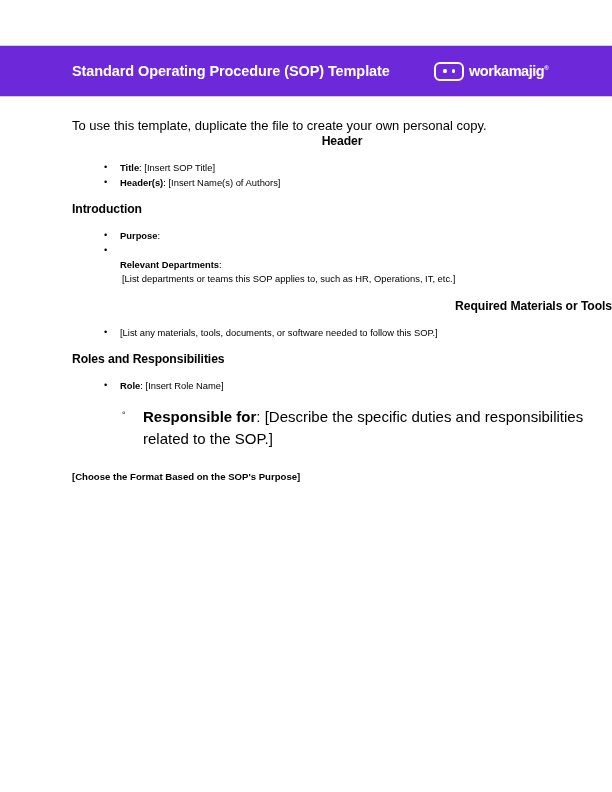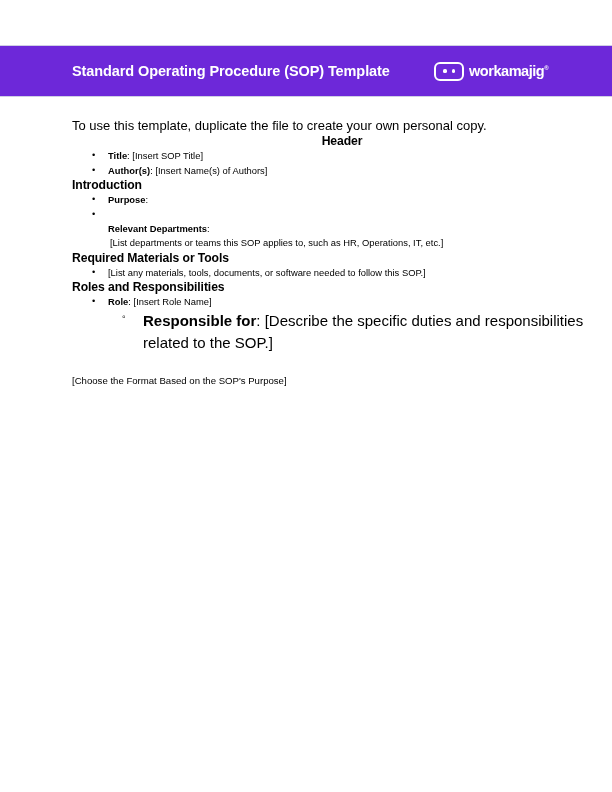--- a/index.html
+++ b/index.html
@@ -108,7 +108,7 @@
   .sec-procedure{ padding-top: 42px; }
 
   ul.bullets {
-    margin: 0;
+    margin: 12px;
     padding: 0;
     list-style: none;
   }

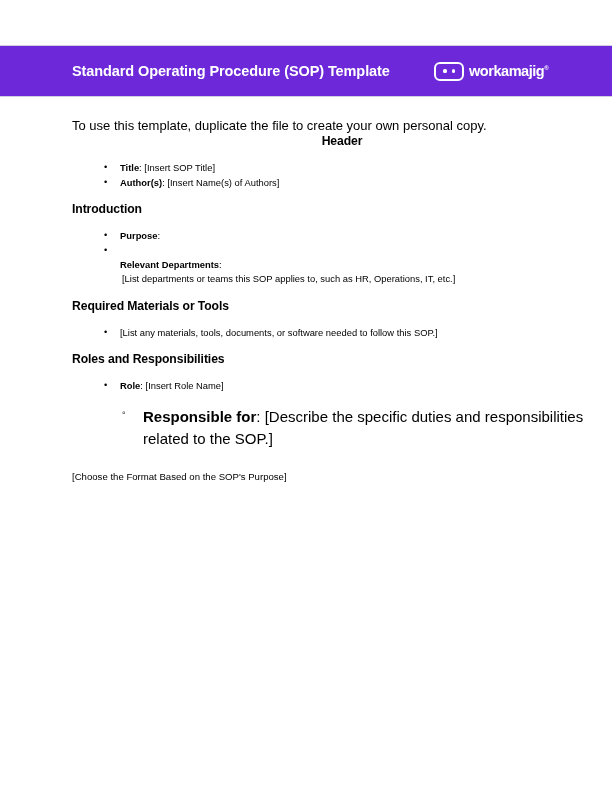--- a/index.html
+++ b/index.html
@@ -189,7 +189,7 @@
   <h2 class="section sec-header">Header</h2>
   <ul class="bullets list-top">
     <li><span class="lbl">Title</span><span>: [Insert SOP Title]</span></li>
-    <li><span class="lbl">Author(s)</span><span>: [Insert Name(s) of Authors]</span></li>
+    <li><span class="lbl">Header(s)</span><span>: [Insert Name(s) of Authors]</span></li>
   </ul>
 
   <h2 class="section sec-intro">Introduction</h2>

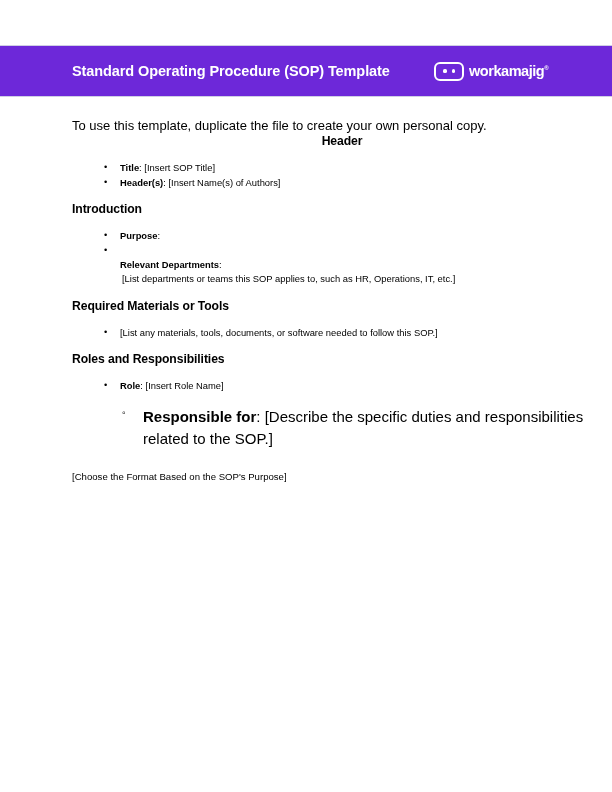--- a/index.html
+++ b/index.html
@@ -103,7 +103,7 @@
   }
   .sec-header   { padding-top: 17px; text-align: center; }
   .sec-intro    { padding-top: 37px; }
-  .sec-required { padding-top: 36px; }
+  .sec-required { padding-top: 36px; text-align: right; }
   .sec-roles    { padding-top: 36px; }
   .sec-procedure{ padding-top: 42px; }
 

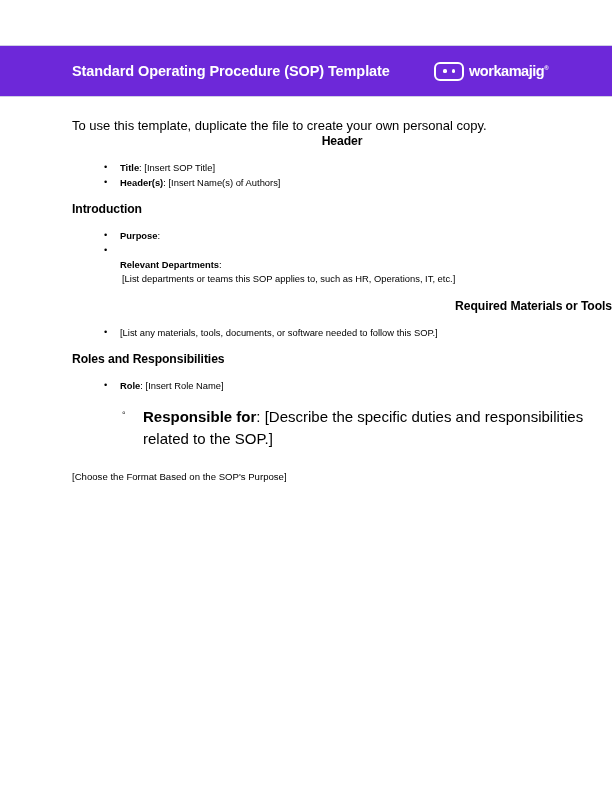--- a/index.html
+++ b/index.html
@@ -162,7 +162,7 @@
     margin: 0;
     padding: 20px 0 0 72px;
     font-size: 9.6px;
-    font-weight: normal;
+    font-weight: bold;
     line-height: 1.3;
     color: #000;
   }

